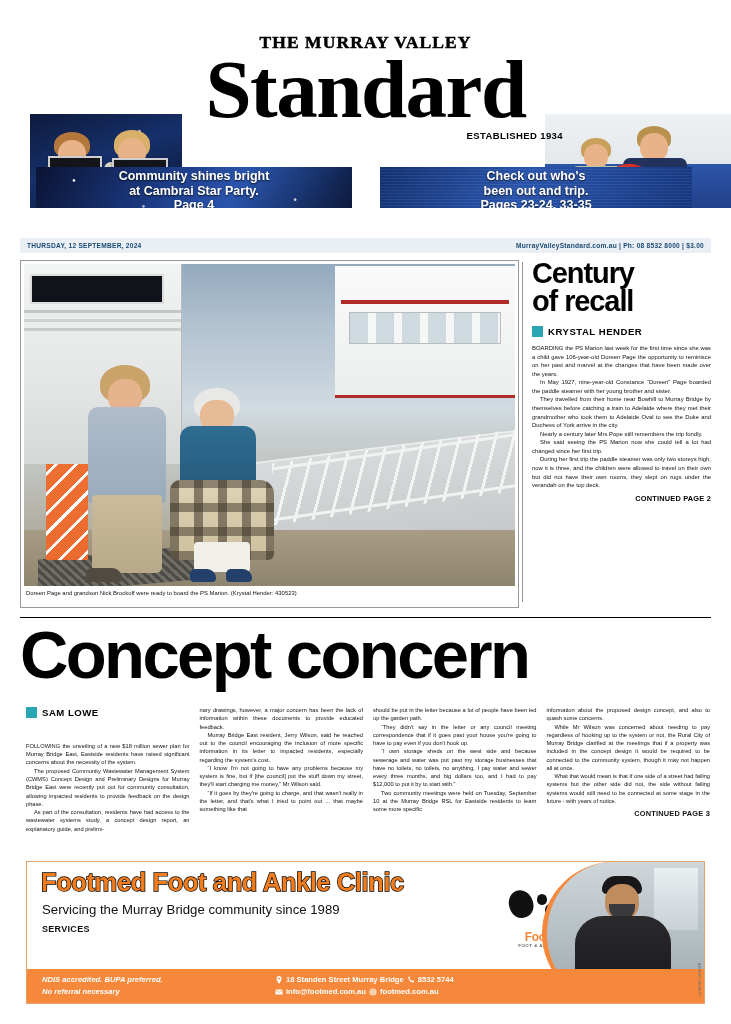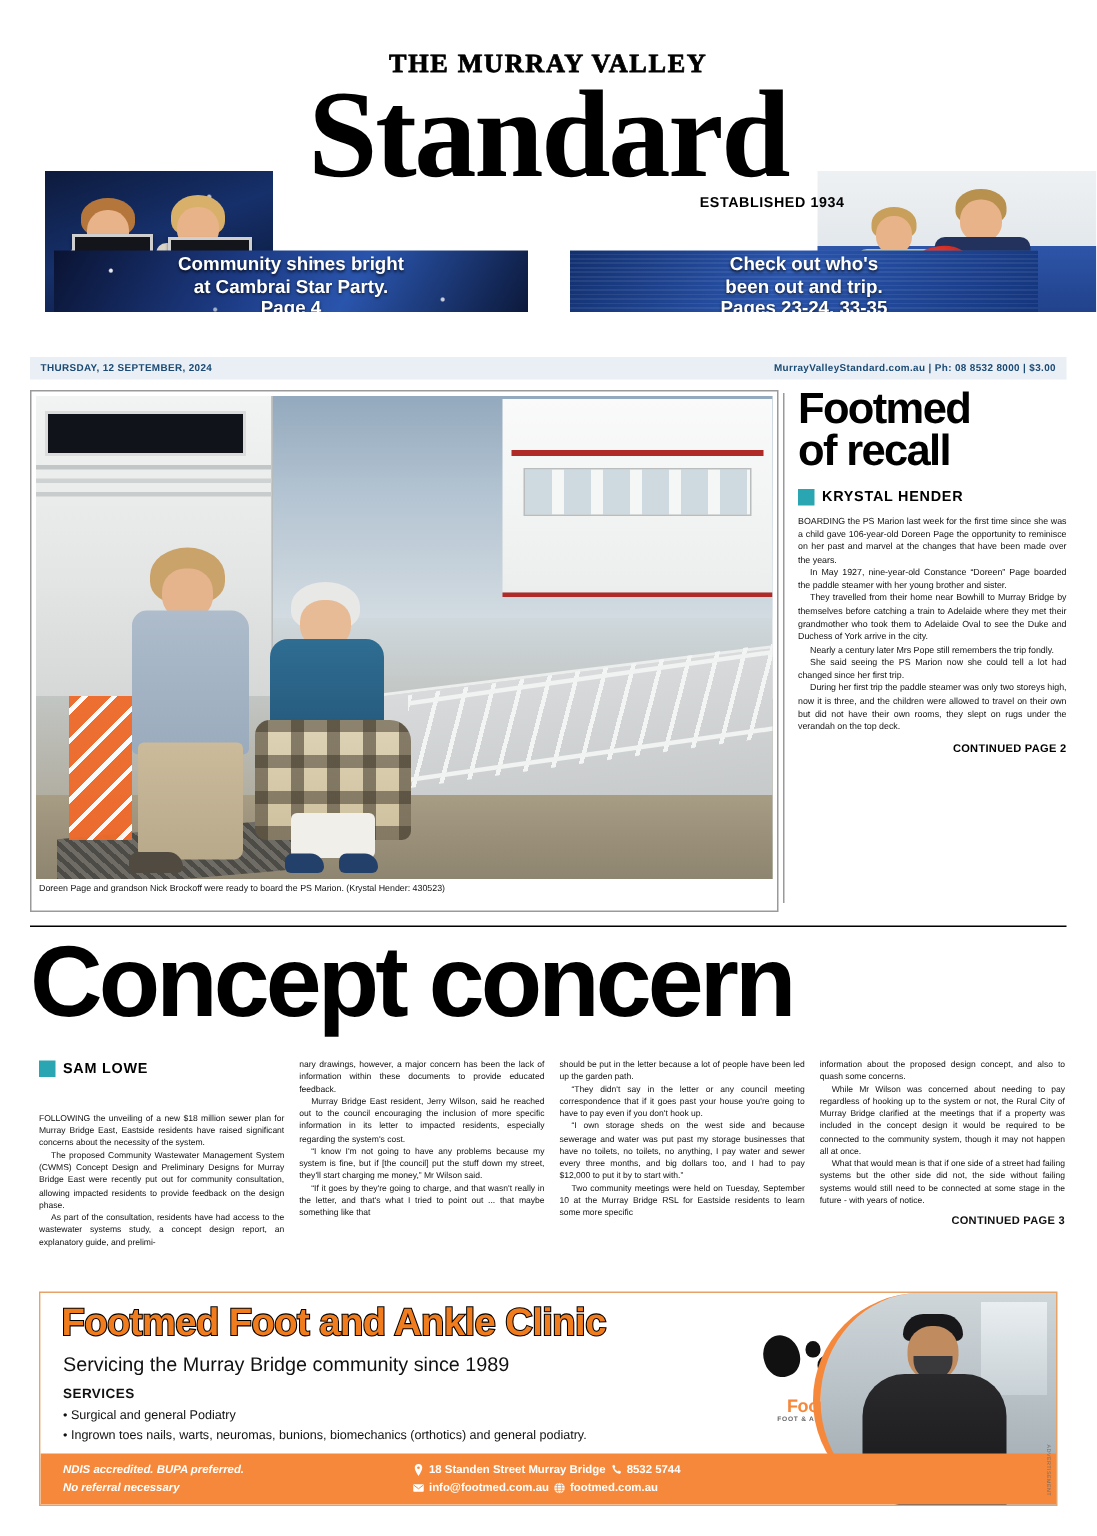--- a/index.html
+++ b/index.html
@@ -400,7 +400,7 @@
 
     <div class="side-col">
       <div class="side-head">
-        <div>Footmed</div>
+        <div>Century</div>
         <div>of recall</div>
       </div>
       <div class="byline">

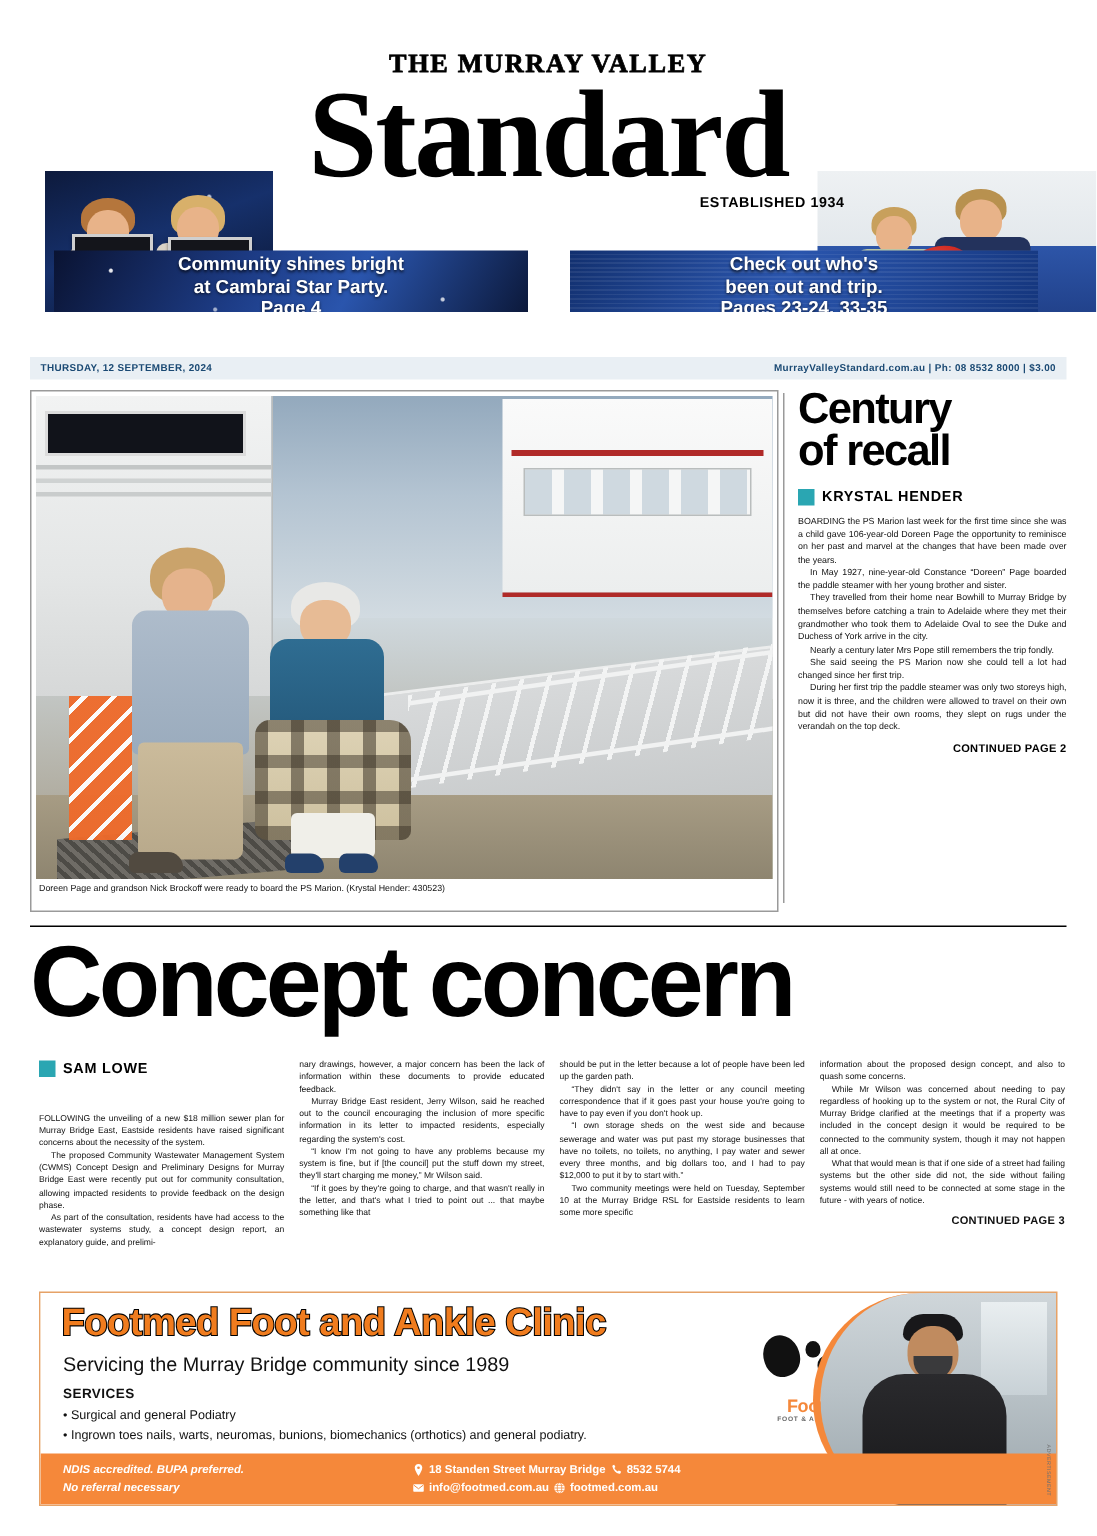--- a/index.html
+++ b/index.html
@@ -457,10 +457,6 @@
       <div class="ad-title">Footmed Foot and Ankle Clinic</div>
       <div class="ad-sub">Servicing the Murray Bridge community since 1989</div>
       <div class="ad-services-label">SERVICES</div>
-      <ul class="ad-list">
-        <li>Surgical and general Podiatry</li>
-        <li>Ingrown toes nails, warts, neuromas, bunions,  biomechanics (orthotics) and general podiatry.</li>
-      </ul>
 
       <div class="ad-logo">
         <div class="ad-logo-marks">

